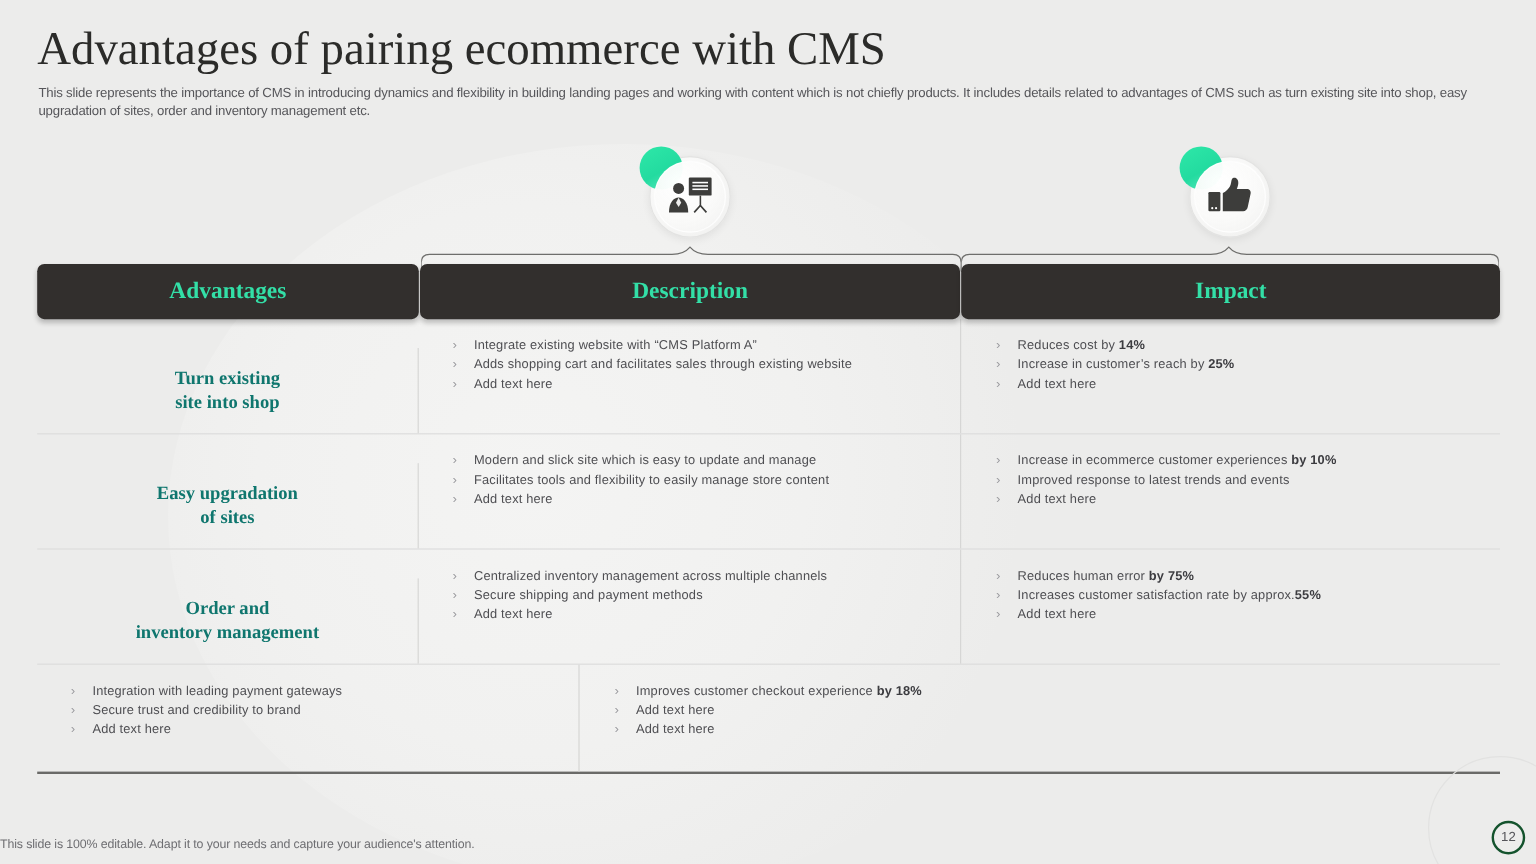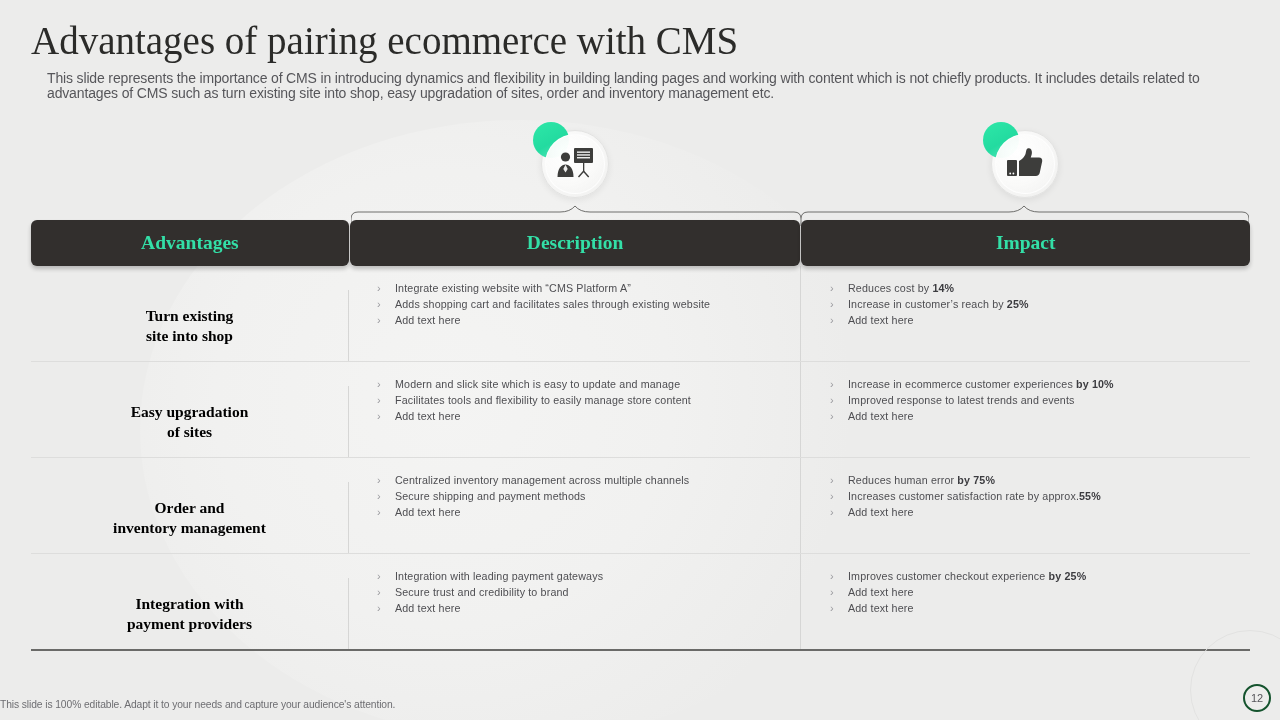--- a/index.html
+++ b/index.html
@@ -52,11 +52,10 @@
     left: 32px;
     top: 71px;
     width: 1212px;
-    font-size: 14px;
+    font-size: 11px;
     line-height: 15px;
     color: #56565a;
     letter-spacing: -0.15px;
-    margin-left: 15px;
   }
 
   

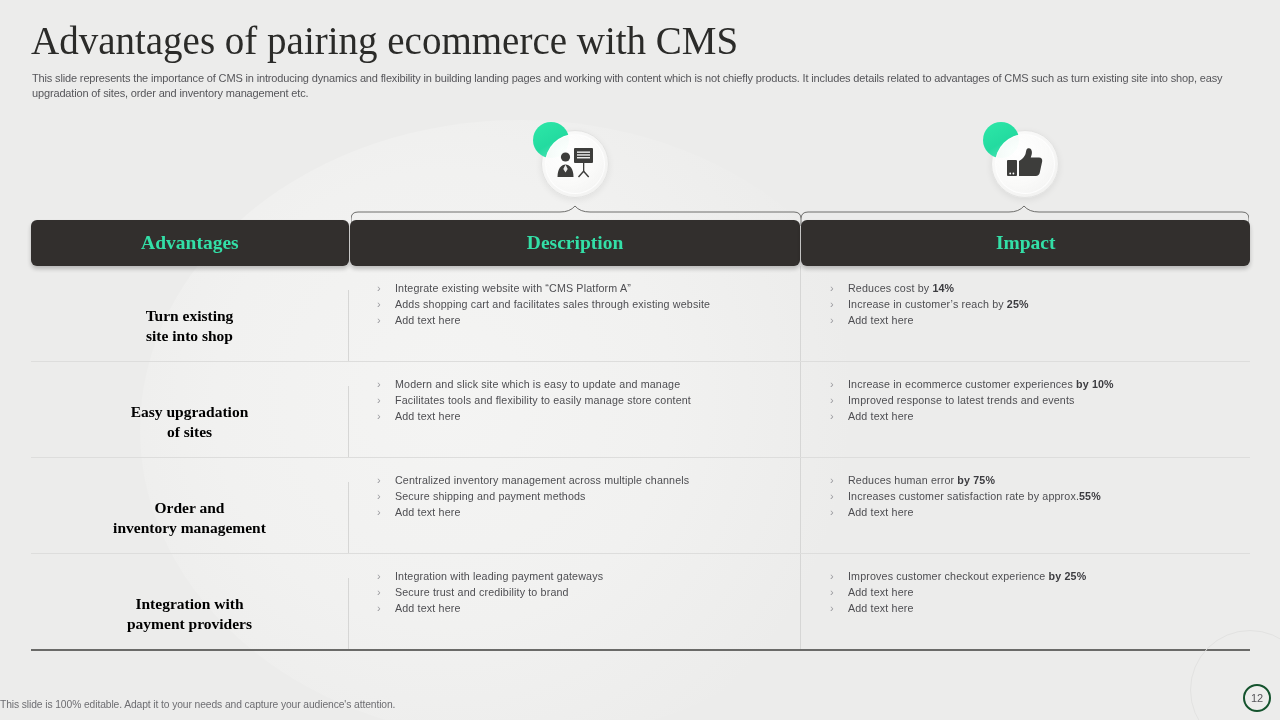--- a/index.html
+++ b/index.html
@@ -151,7 +151,7 @@
     font-weight: bold;
     font-size: 15.5px;
     line-height: 19.5px;
-    color: #000000;
+    color: #0f766e;
     border-right: 1px solid #d6d6d5;
     padding: 16px 12px;
     margin-top: 24px;

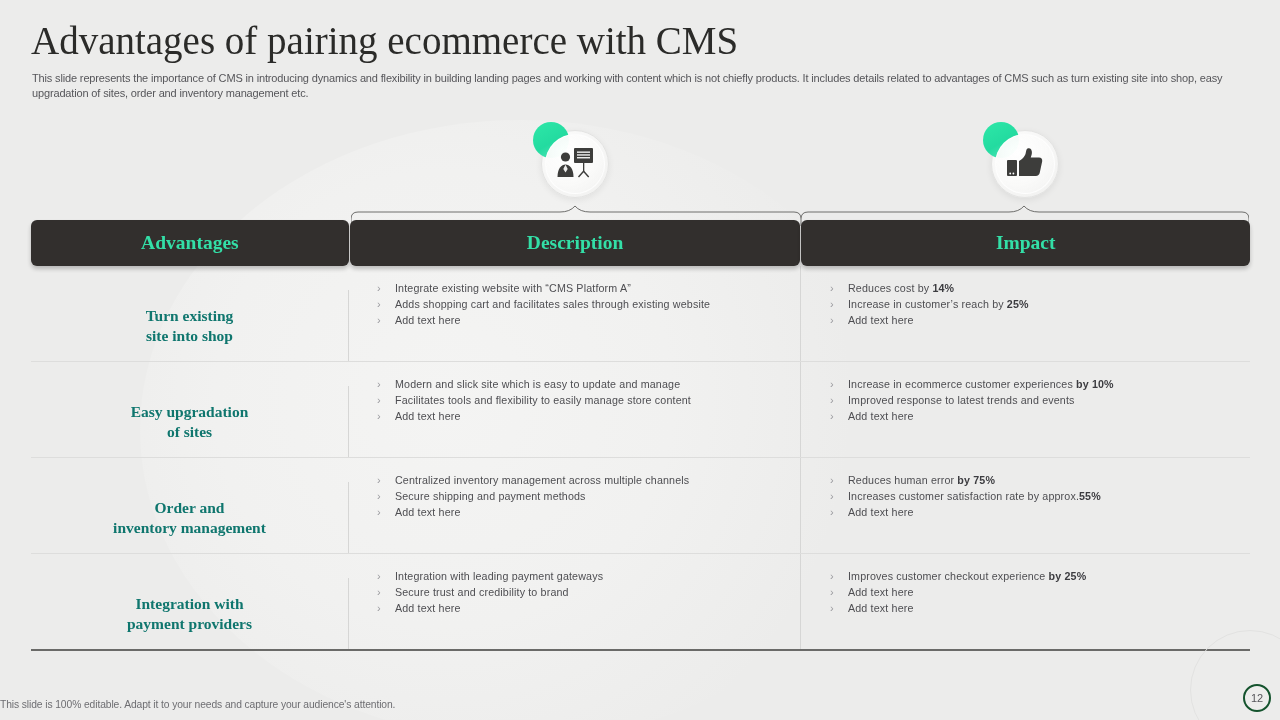--- a/index.html
+++ b/index.html
@@ -341,7 +341,7 @@
           </div>
           <div class="cell-imp">
             <ul class="bullets">
-              <li><span class="chev">›</span><span>Improves customer checkout experience </span><b>by 25%</b></li>
+              <li><span class="chev">›</span><span>Improves customer checkout experience </span><b>by 18%</b></li>
               <li><span class="chev">›</span><span>Add text here</span></li>
               <li><span class="chev">›</span><span>Add text here</span></li>
             </ul>

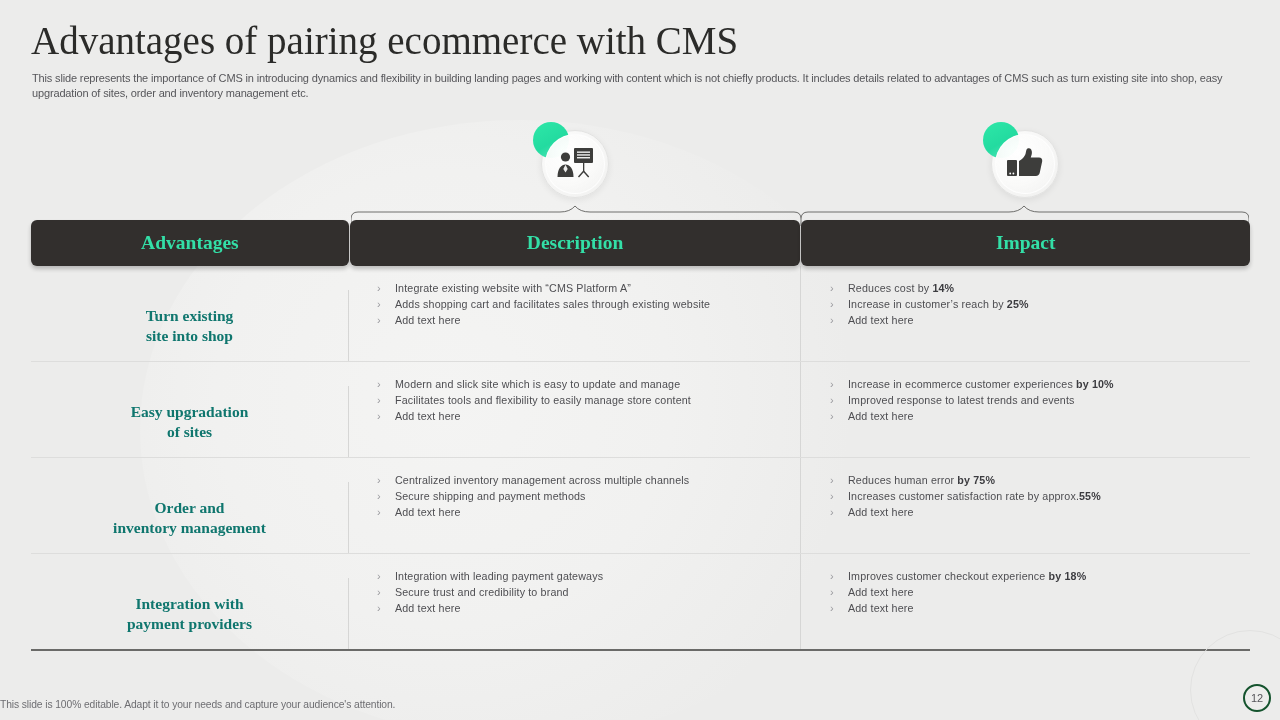--- a/index.html
+++ b/index.html
@@ -331,7 +331,6 @@
           </div>
         </div>
         <div class="trow">
-          <div class="cell-adv">Integration with<br>payment providers</div>
           <div class="cell-desc">
             <ul class="bullets">
               <li><span class="chev">›</span><span>Integration with leading payment gateways</span></li>

